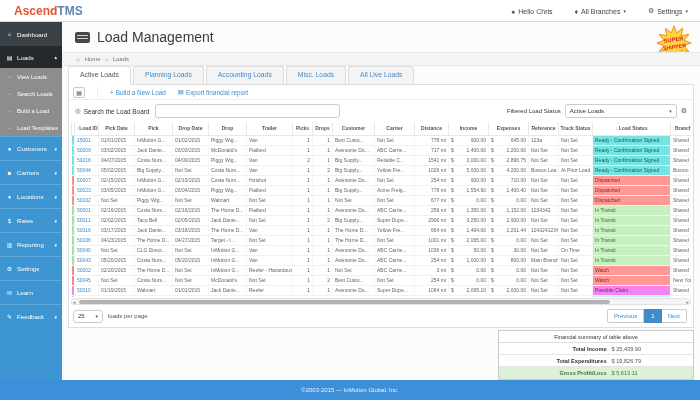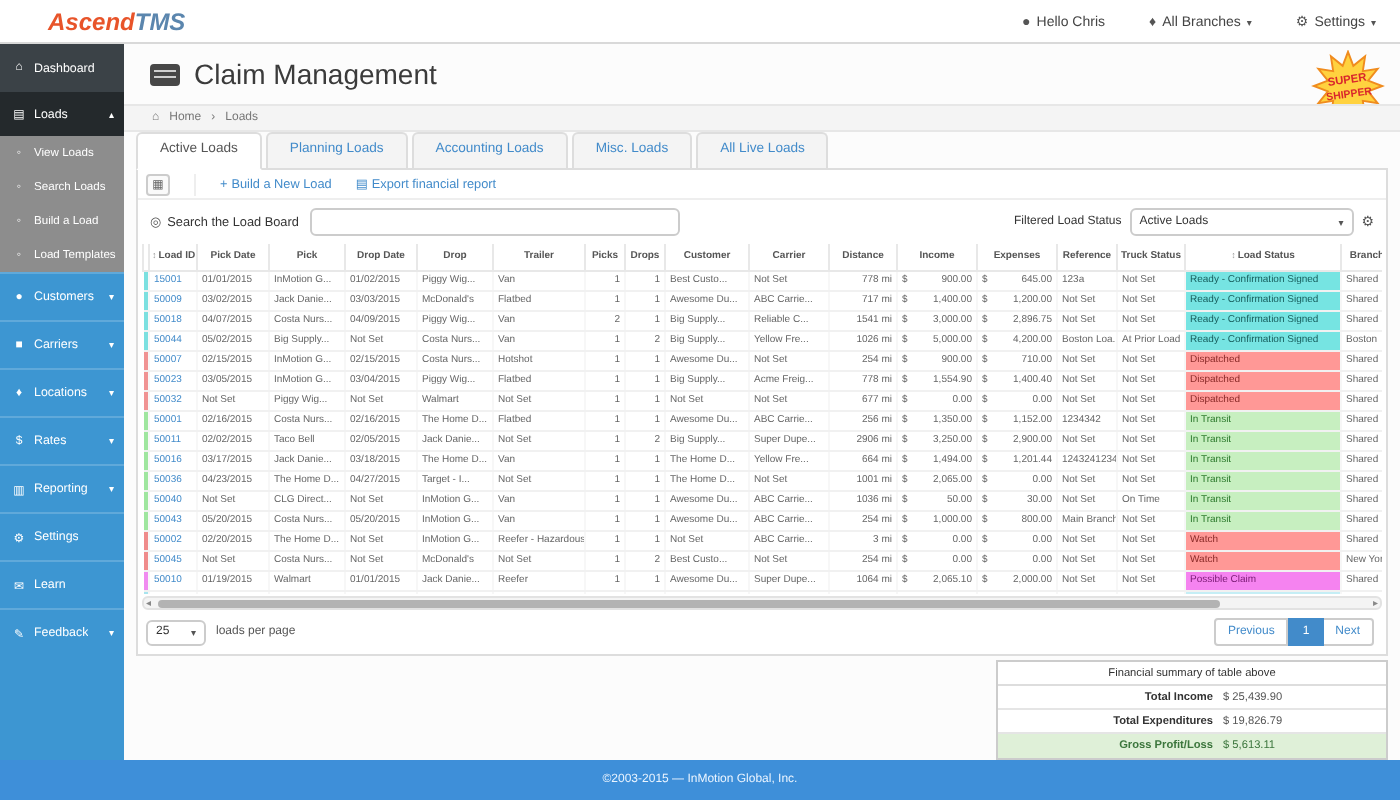--- a/index.html
+++ b/index.html
@@ -8,7 +8,7 @@
 
   
   .topbar { position:absolute; top:0; left:0; right:0; height:22px; background:#fff; border-bottom:1px solid #d9d9d9; z-index:6; }
-  .logo { position:absolute; left:24px; top:4px; font-size:12px; font-weight:bold;font-style:italic; }
+  .logo { position:absolute; left:14px; top:4px; font-size:12px; font-weight:bold; }
   .logo .a { color:#e8542a; } .logo .t { color:#5b86ae; }
   .topbar-right { position:absolute; right:12px; top:0; height:22px; display:flex; align-items:center; gap:22px; font-size:7px; color:#444; }
   .tb-item { display:flex; align-items:center; gap:3px; cursor:pointer; }

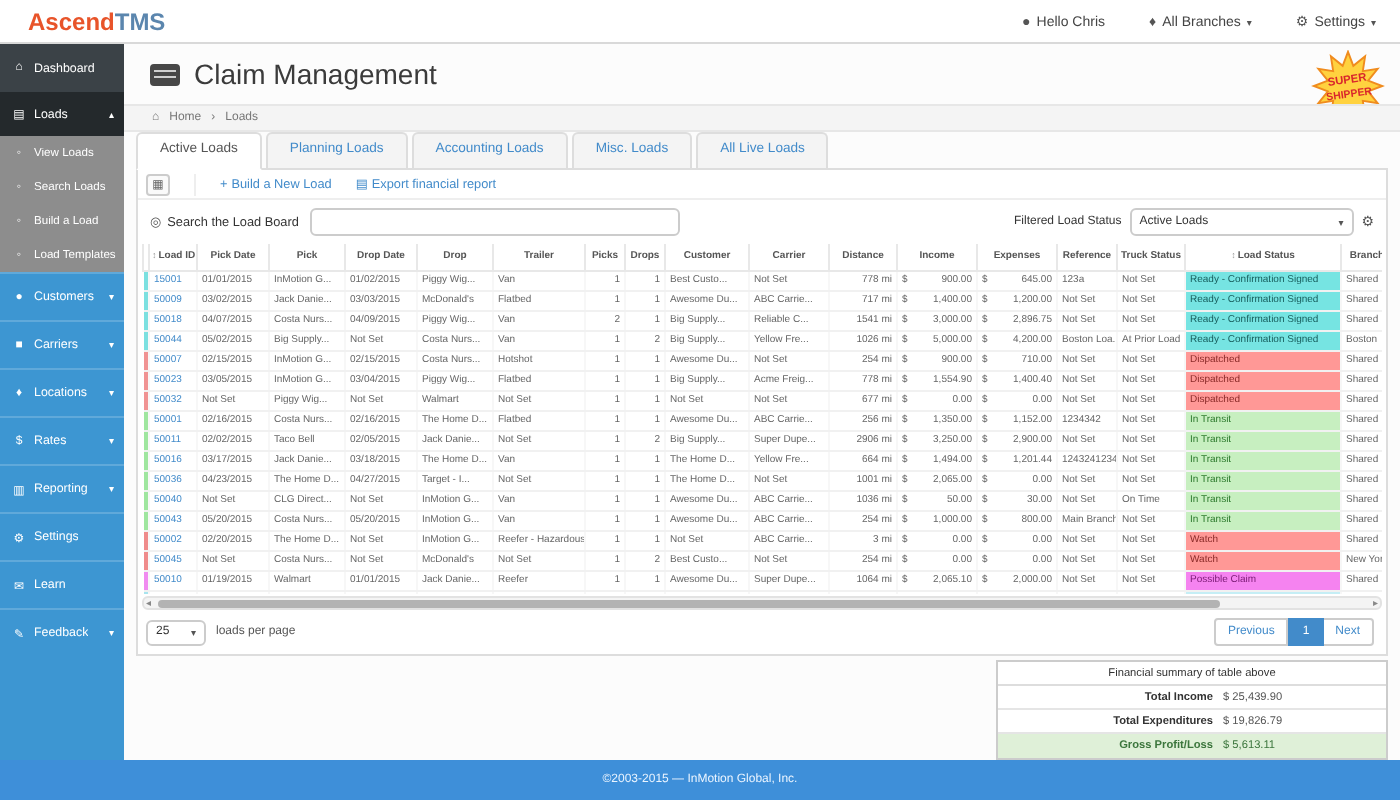--- a/index.html
+++ b/index.html
@@ -203,7 +203,7 @@
 
   <div class="page-header">
     <span class="ph-icon"></span>
-    <span class="page-title">Claim Management</span>
+    <span class="page-title">Load Management</span>
   </div>
 
   <div class="badge-wrap">

